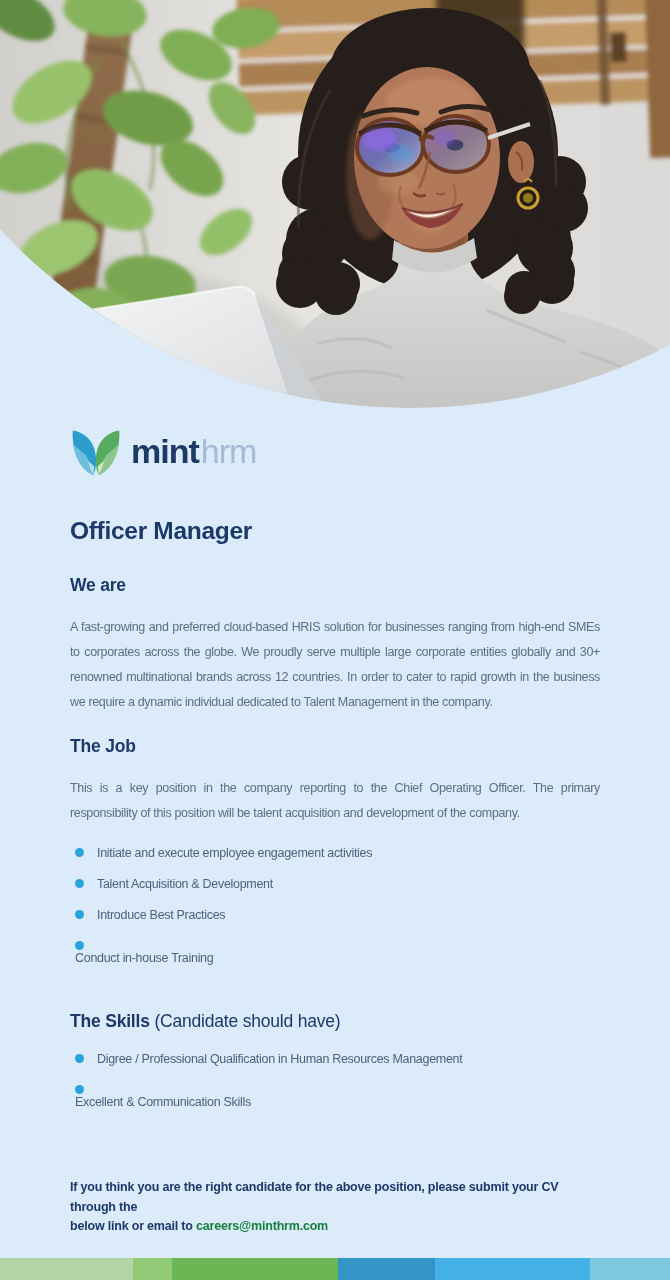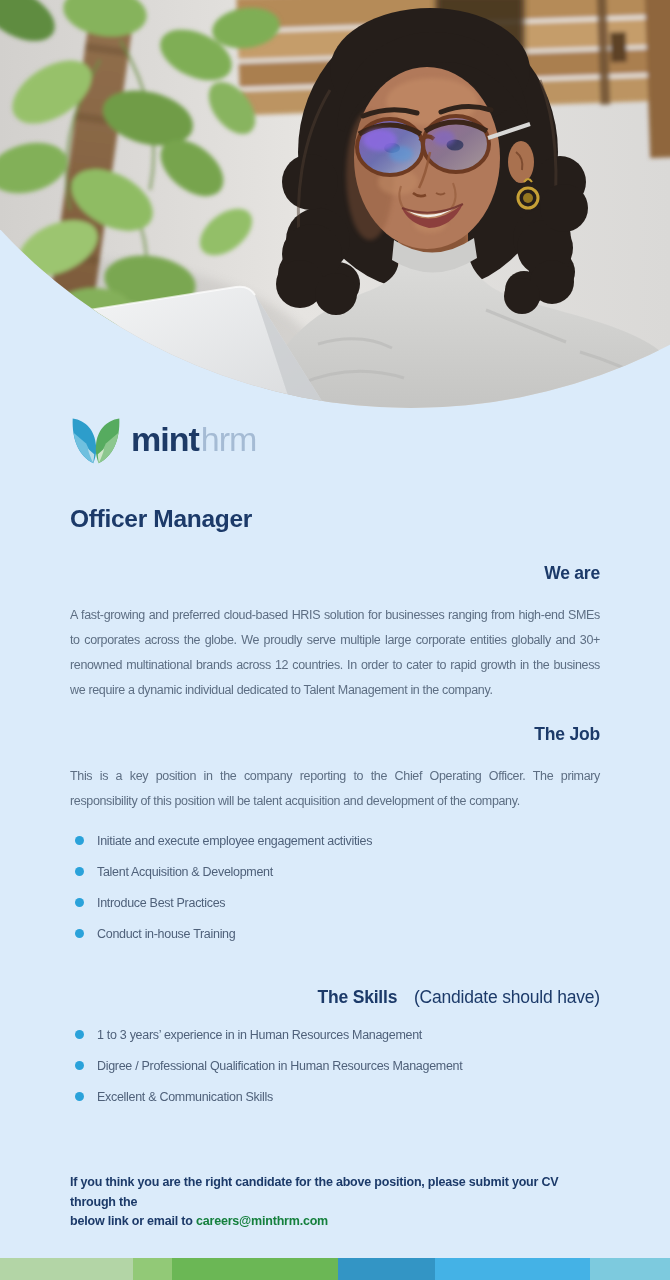--- a/index.html
+++ b/index.html
@@ -10,7 +10,7 @@
         clip-path:circle(562px at 411px -154px);}
   .hero svg{display:block;}
   
-  .body-area{position:absolute;left:70px;top:414px;width:530px;color:#1c3a69;}
+  .body-area{position:absolute;left:70px;top:426px;width:530px;color:#1c3a69;}
   .logo-row{display:flex;align-items:center;height:50px;}
   .logo-icon{width:52px;height:52px;flex:none;}
   .logo-word{margin-left:9px;font-size:34px;font-weight:800;letter-spacing:-1px;line-height:50px;white-space:nowrap;}

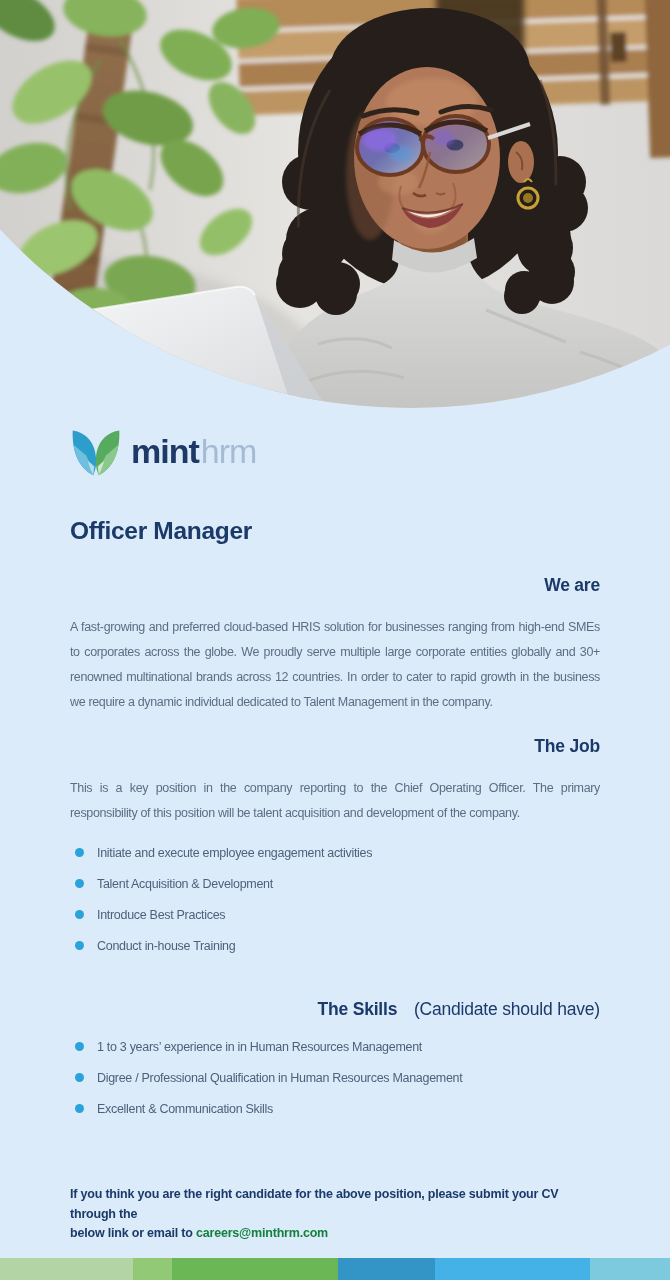--- a/index.html
+++ b/index.html
@@ -17,7 +17,7 @@
   .logo-mint{color:#1d3a66;}
   .logo-hrm{color:#a5bbd4;font-weight:500;margin-left:2px;}
   .page-title{margin-top:40px;font-size:24.5px;font-weight:800;letter-spacing:-0.3px;line-height:30px;}
-  .section-heading{margin:0;font-size:17.5px;font-weight:700;line-height:22px;letter-spacing:-0.2px;text-align:right;}
+  .section-heading{margin:0;font-size:17.5px;font-weight:700;line-height:22px;letter-spacing:-0.2px;}
   .heading-suffix{font-weight:400;margin-left:12px;}
   .mt-we{margin-top:28px;}
   .mt-job{margin-top:20px;}

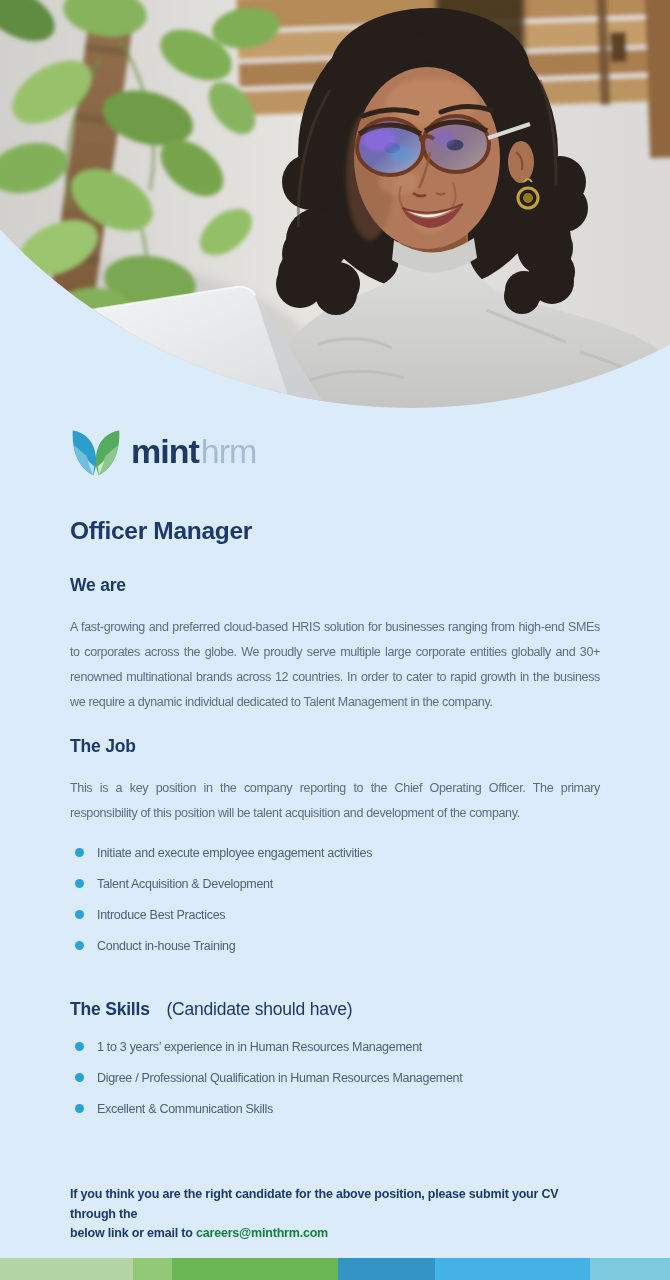--- a/index.html
+++ b/index.html
@@ -27,7 +27,7 @@
   .bullet-list{list-style:none;margin:19px 0 0;padding:0;}
   .bullet-list li{display:flex;align-items:flex-start;padding-left:5px;margin-bottom:15px;
                   font-size:12.5px;line-height:16px;color:#4f617a;letter-spacing:-0.3px;}
-  .bullet-list li:last-child{margin-bottom:0;}
+  .bullet-list li:last-child{margin-bottom:0;flex-direction:column;}
   .dot{width:9px;height:9px;border-radius:50%;margin:3px 13px 0 0;flex:none;background:#2aa2da;}
   .footer-note{margin-top:68px;font-size:12.5px;font-weight:700;line-height:19.5px;
                color:#1c3a69;letter-spacing:-0.2px;}

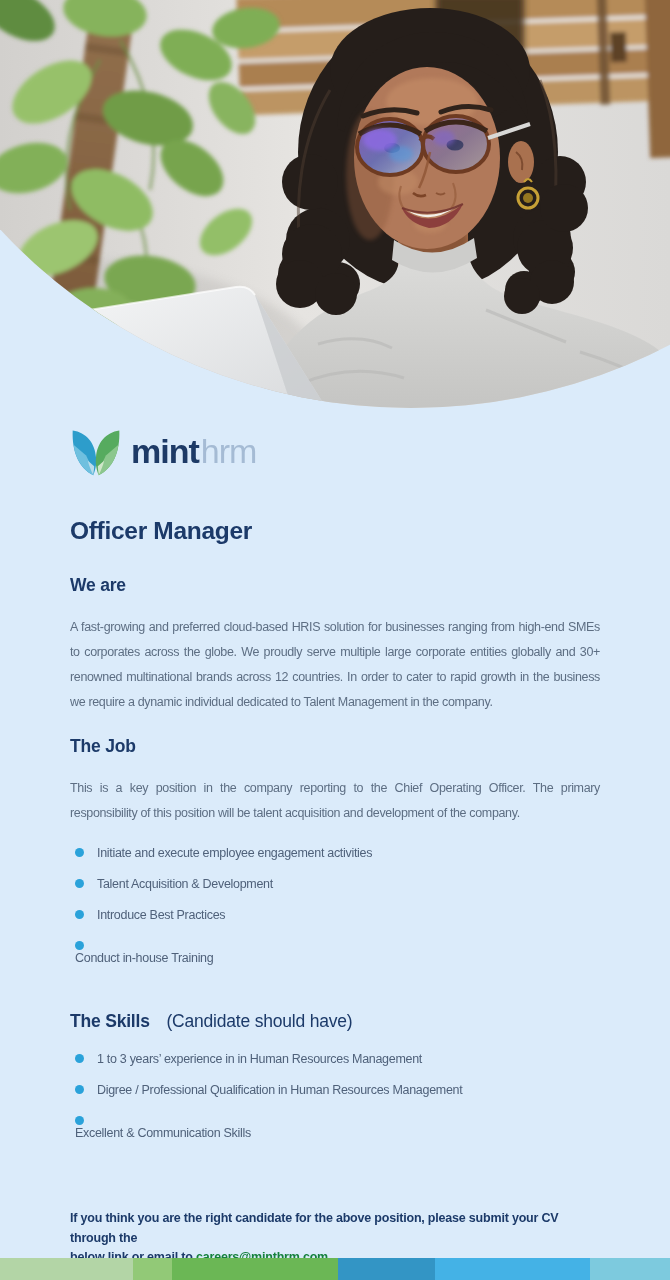--- a/index.html
+++ b/index.html
@@ -18,7 +18,7 @@
   .logo-hrm{color:#a5bbd4;font-weight:500;margin-left:2px;}
   .page-title{margin-top:40px;font-size:24.5px;font-weight:800;letter-spacing:-0.3px;line-height:30px;}
   .section-heading{margin:0;font-size:17.5px;font-weight:700;line-height:22px;letter-spacing:-0.2px;}
-  .heading-suffix{font-weight:400;margin-left:12px;}
+  .heading-suffix{font-weight:400;}
   .mt-we{margin-top:28px;}
   .mt-job{margin-top:20px;}
   .mt-person{margin-top:44px;}

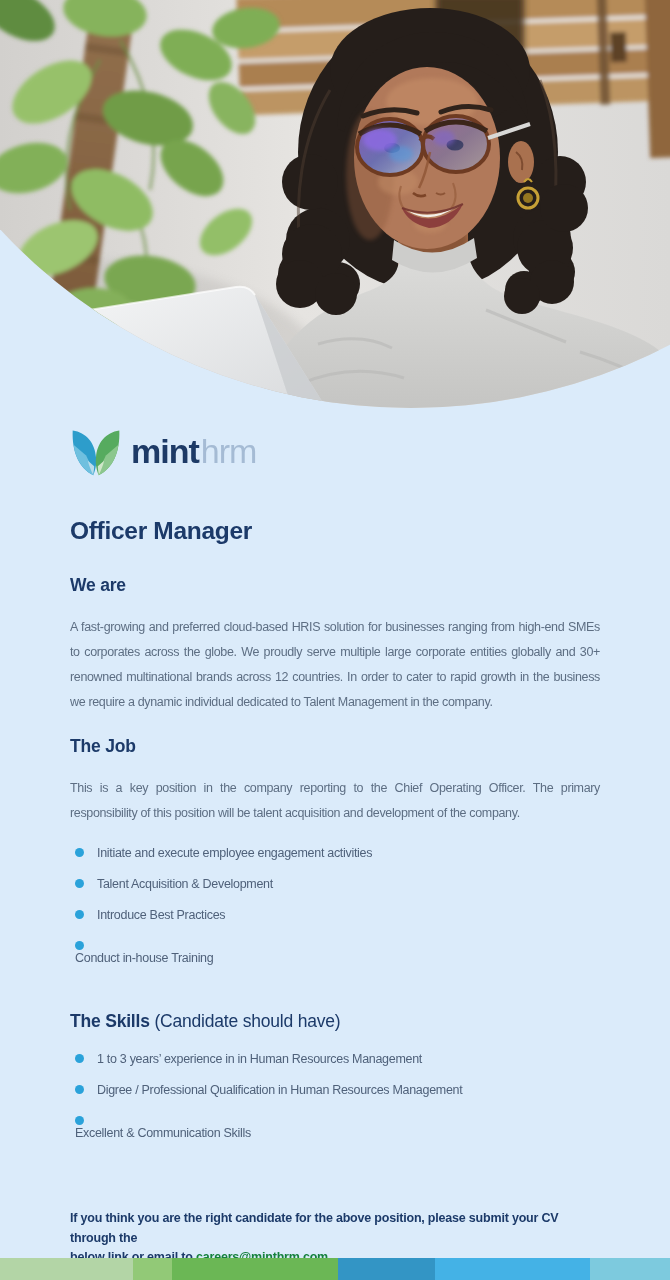--- a/index.html
+++ b/index.html
@@ -258,10 +258,6 @@
     <ul class="bullet-list">
       <li>
           <span class="dot" style="background: rgb(42, 162, 218);"></span>
-          <span>1 to 3 years’ experience in in Human Resources Management</span>
-        </li>
-      <li>
-          <span class="dot" style="background: rgb(42, 162, 218);"></span>
           <span>Digree / Professional Qualification in Human Resources Management</span>
         </li>
       <li>

